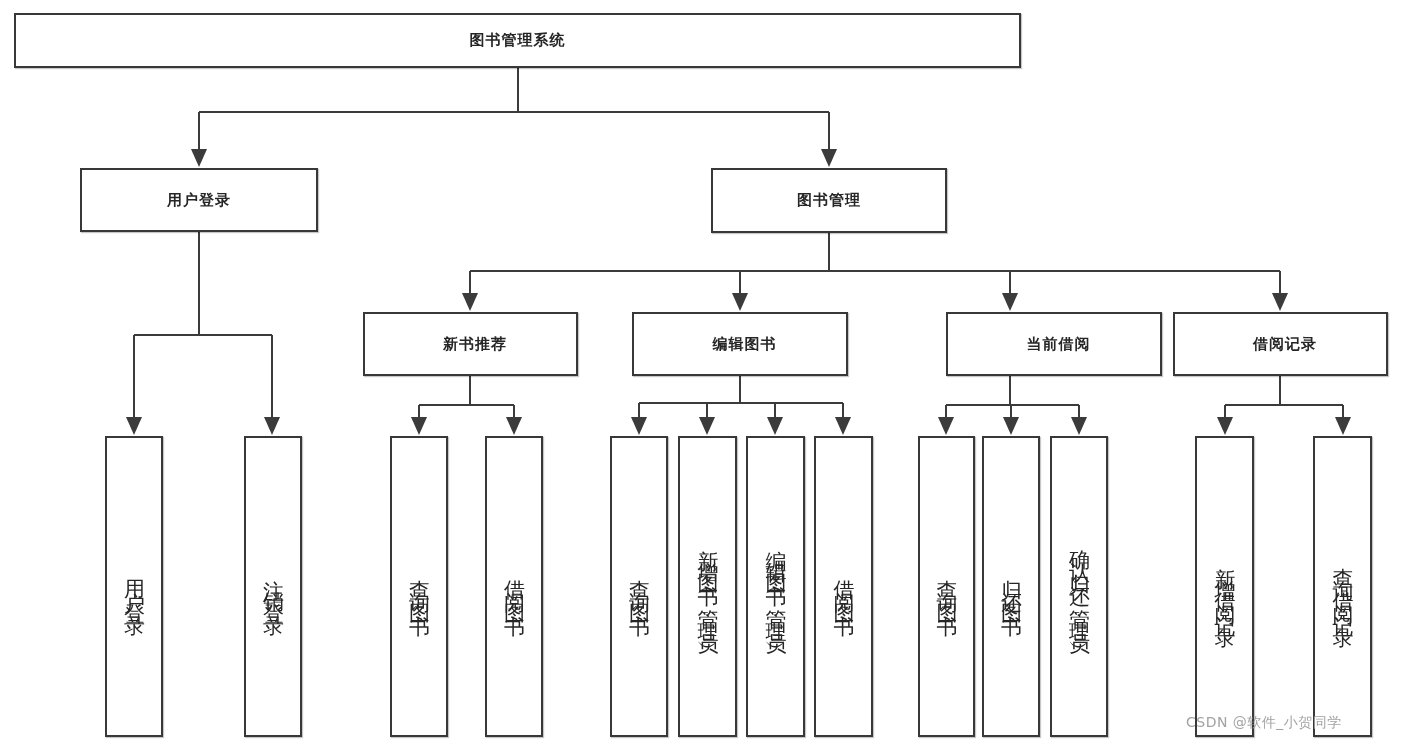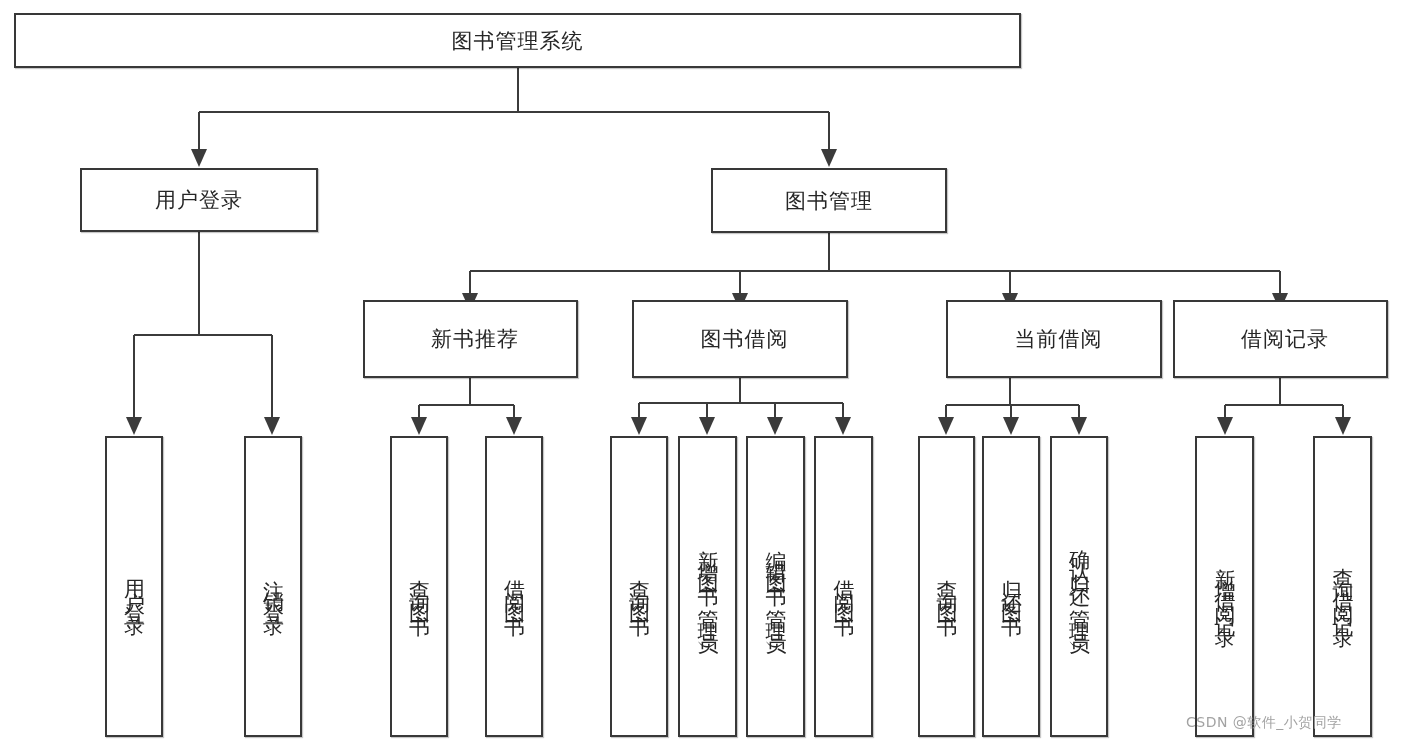--- a/index.html
+++ b/index.html
@@ -16,7 +16,7 @@
     display:flex;align-items:center;justify-content:center;
     box-shadow:1px 1px 1px rgba(0,0,0,0.22);
   }
-  .h-node{font-size:21px;letter-spacing:1px;white-space:nowrap;}
+  .h-node{font-size:15px;letter-spacing:1px;white-space:nowrap;font-weight:bold;}
   .v-node{
     writing-mode:vertical-rl;text-orientation:mixed;
     font-size:21px;letter-spacing:12px;line-height:1;

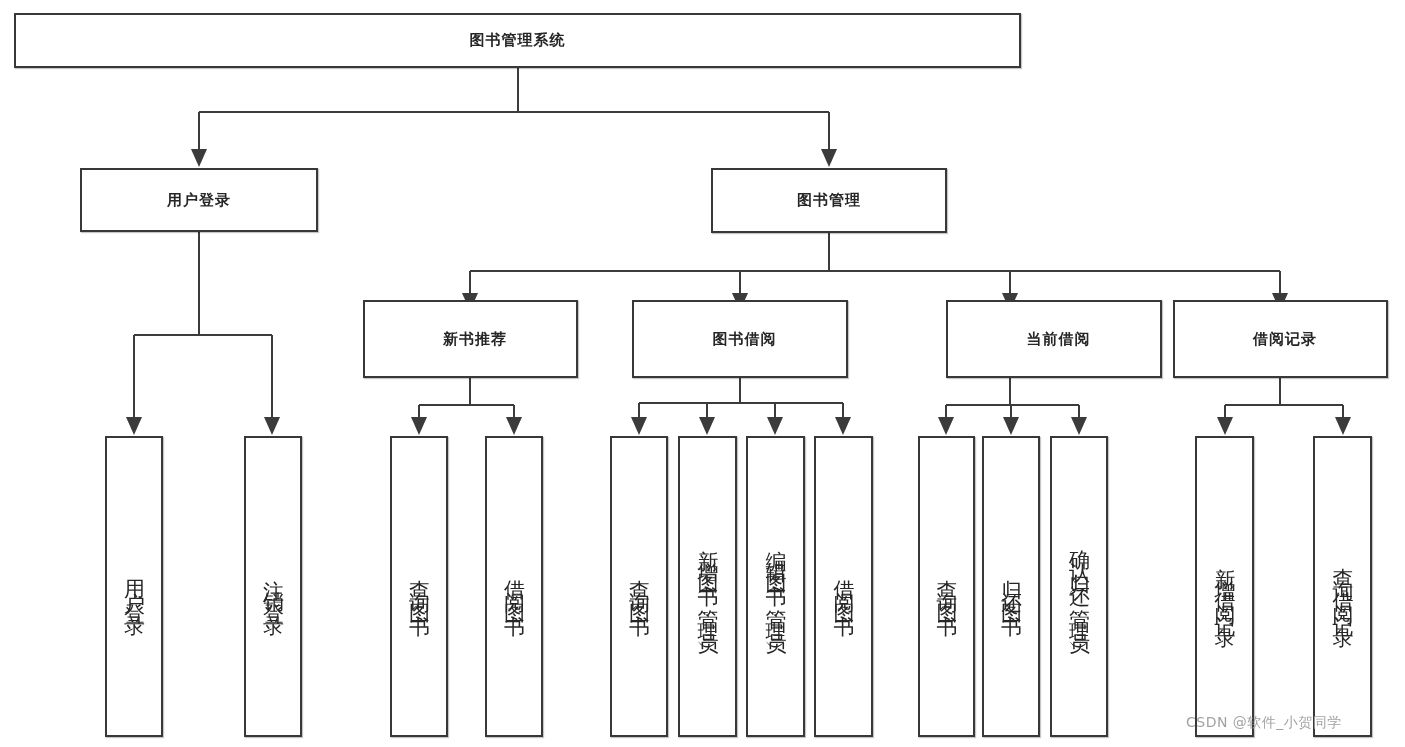--- a/index.html
+++ b/index.html
@@ -25,7 +25,7 @@
   .root{left:14px;top:13px;width:1007px;height:55px;}
   .n-login{left:80px;top:168px;width:238px;height:64px;}
   .n-mgmt{left:711px;top:168px;width:236px;height:65px;}
-  .lvl3{top:300px;height:78px;padding-left:9px;}
+  .lvl3{top:312px;height:64px;padding-left:9px;}
   .n-newbook{left:363px;width:215px;}
   .n-borrow{left:632px;width:216px;}
   .n-current{left:902px;width:216px;margin-left:44px;}

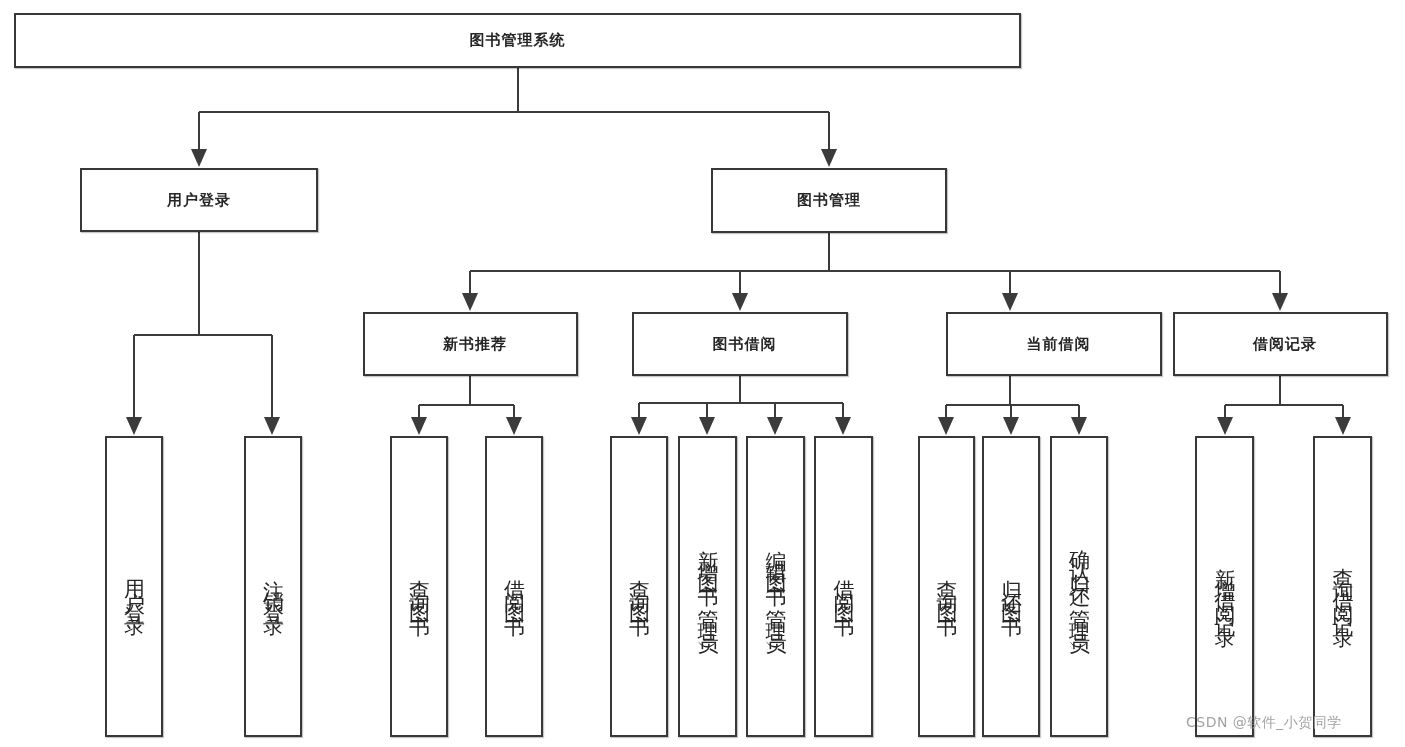--- a/index.html
+++ b/index.html
@@ -99,7 +99,7 @@
     <span>新书推荐</span>
   </div>
   <div class="node h-node lvl3 n-borrow">
-    <span>图书借阅</span>
+    <span>编辑图书</span>
   </div>
   <div class="node h-node lvl3 n-current">
     <span>当前借阅</span>

